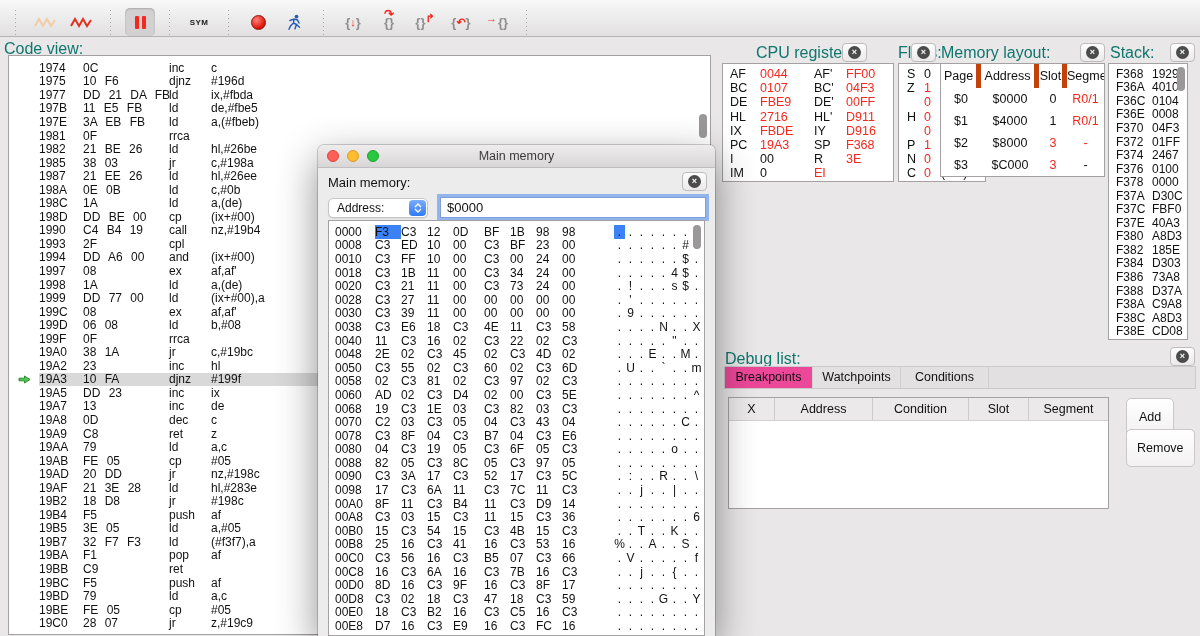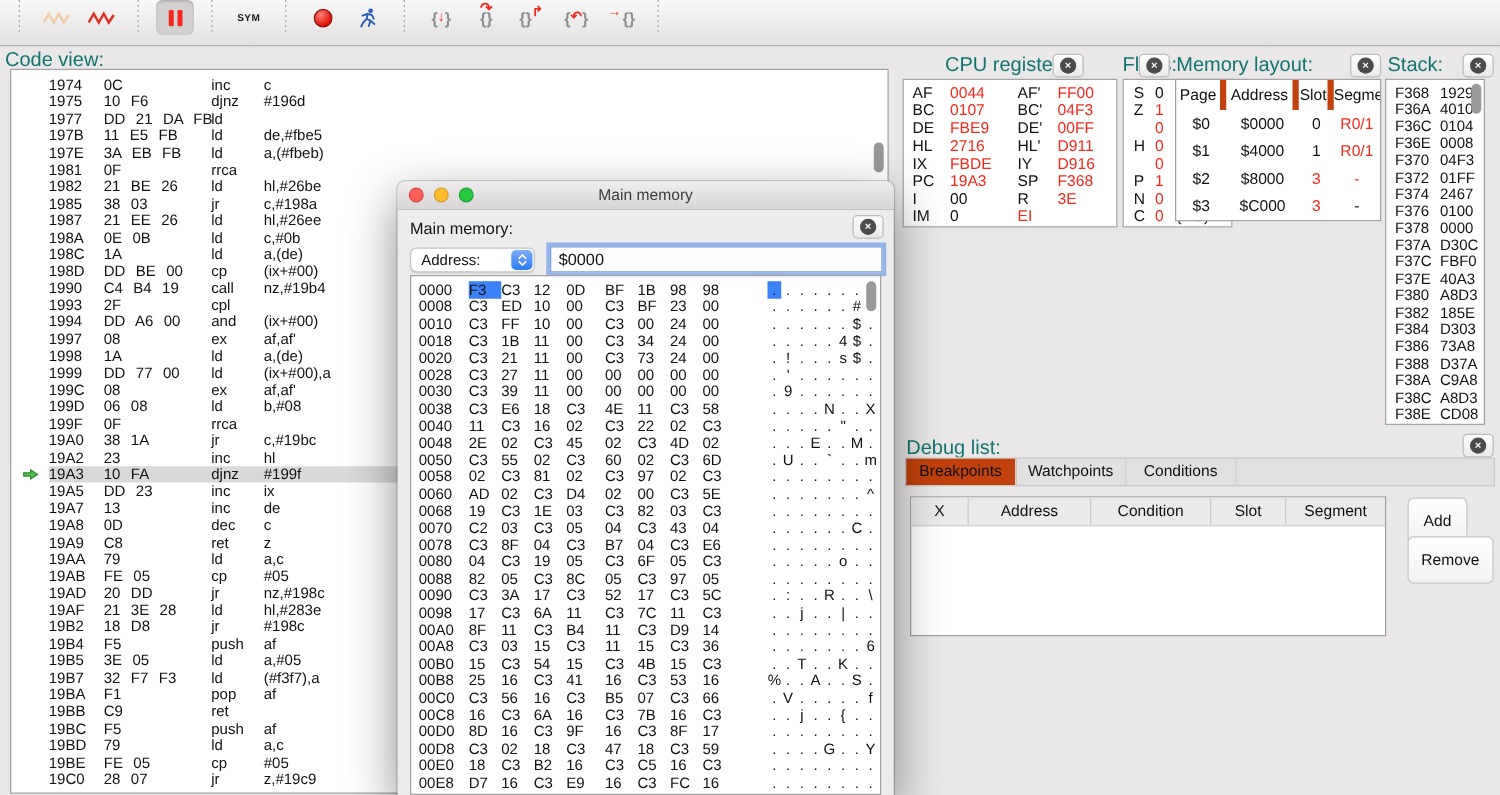--- a/index.html
+++ b/index.html
@@ -9,7 +9,7 @@
   
   .toolbar{position:absolute;left:0;top:0;width:1200px;height:37px;
     background:linear-gradient(#f8f8f8,#e2e0e1);border-bottom:1px solid #b5b3b4;
-    display:flex;align-items:flex-start;padding:0 4px;box-sizing:border-box}
+    display:flex;align-items:flex-end;padding:0 4px;box-sizing:border-box}
   .tsep{width:1px;height:26px;margin:0 11px;
     background-image:repeating-linear-gradient(to bottom,#a7a5a6 0 1.5px,transparent 1.5px 4px)}
   .tbtn{min-width:30px;height:28px;display:flex;align-items:center;justify-content:center;

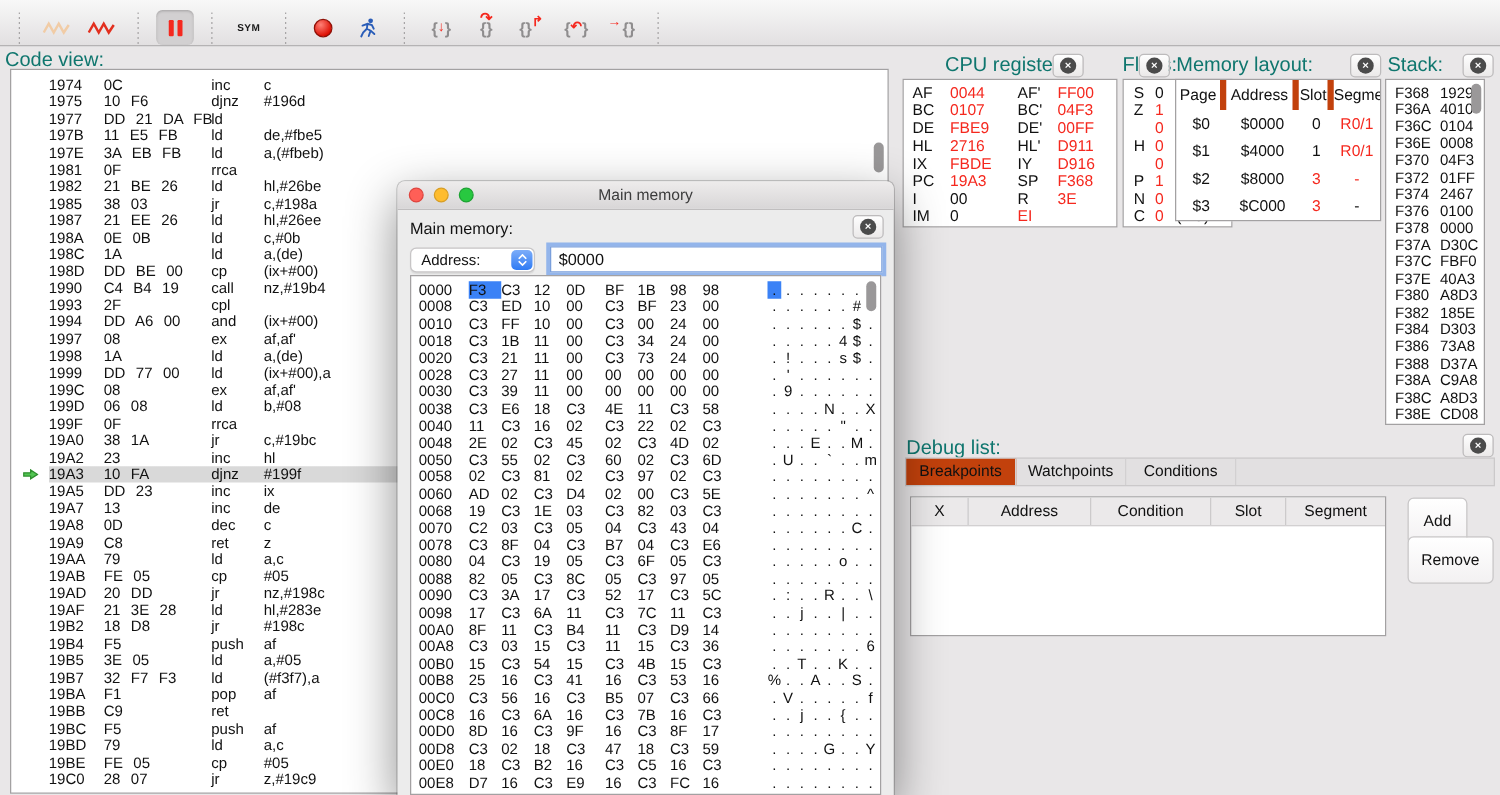--- a/index.html
+++ b/index.html
@@ -200,7 +200,7 @@
   <div id="code-rows">
       <div class="crow"><span class="gut"></span><span class="ca">1974</span><span class="cb">0C</span><span class="cm">inc</span><span class="co">c</span></div>
       <div class="crow"><span class="gut"></span><span class="ca">1975</span><span class="cb">10 F6</span><span class="cm">djnz</span><span class="co">#196d</span></div>
-      <div class="crow"><span class="gut"></span><span class="ca">1977</span><span class="cb">DD 21 DA FB</span><span class="cm">ld</span></div>
+      <div class="crow"><span class="gut"></span><span class="ca">1977</span><span class="cb">DD 21 DA FB</span><span class="cm">ld</span><span class="co">ix,#fbda</span></div>
       <div class="crow"><span class="gut"></span><span class="ca">197B</span><span class="cb">11 E5 FB</span><span class="cm">ld</span><span class="co">de,#fbe5</span></div>
       <div class="crow"><span class="gut"></span><span class="ca">197E</span><span class="cb">3A EB FB</span><span class="cm">ld</span><span class="co">a,(#fbeb)</span></div>
       <div class="crow"><span class="gut"></span><span class="ca">1981</span><span class="cb">0F</span><span class="cm">rrca</span><span class="co"></span></div>

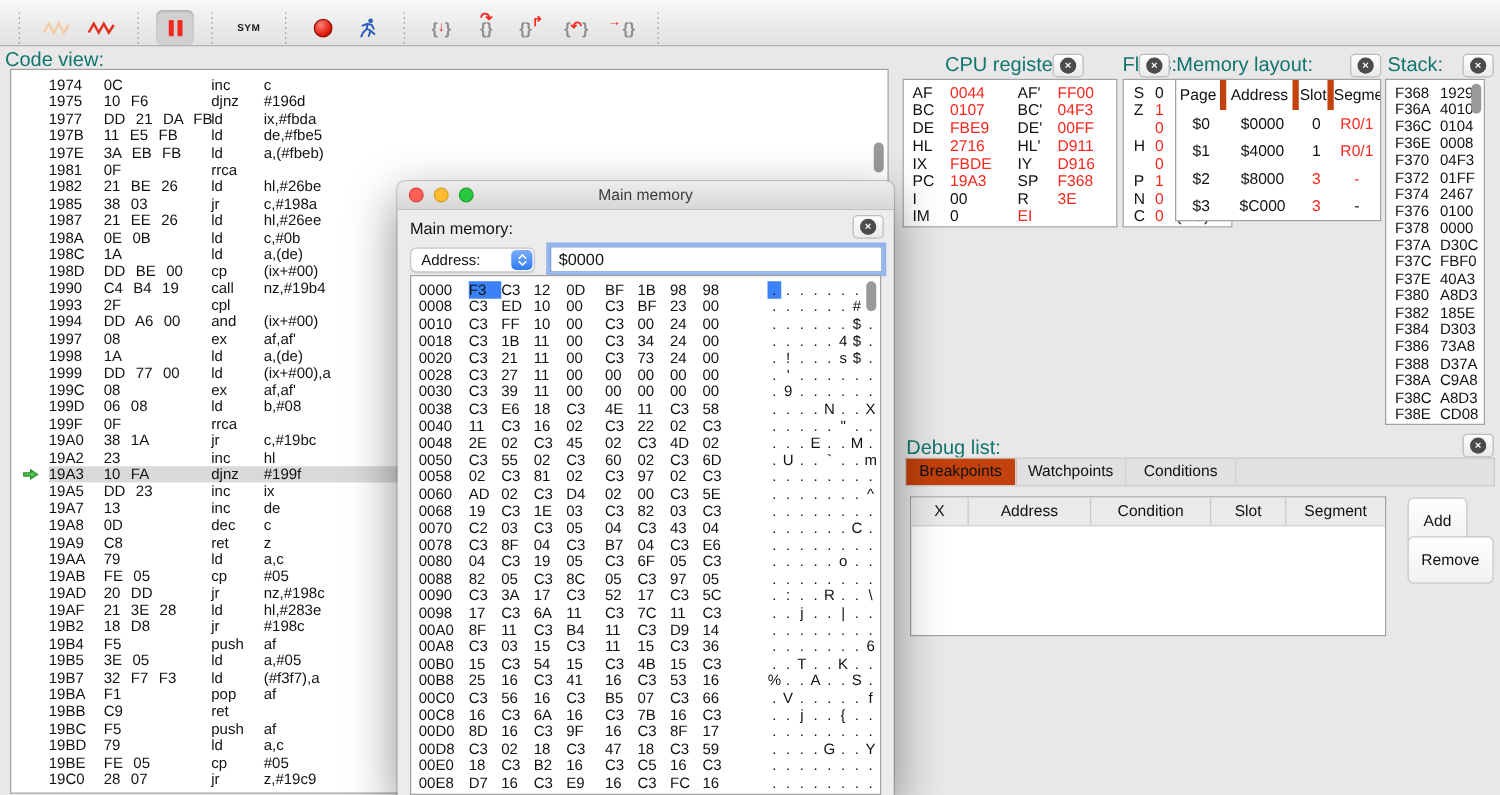--- a/index.html
+++ b/index.html
@@ -105,7 +105,7 @@
   #tabs{position:absolute;left:724px;top:366px;width:472px;height:23px;background:#e2e0e1;
     border:1px solid #cbc9ca;box-sizing:border-box;display:flex}
   .tab{width:88px;text-align:center;font-size:12.5px;line-height:21px;border-right:1px solid #d2d0d1;box-sizing:border-box}
-  .tab.active{background:#c2410c}
+  .tab.active{background:#ec4899}
   #dtable{left:728px;top:397px;width:381px;height:112px}
   #dt-head{display:flex;height:22px;background:#ebe9ea;border-bottom:1px solid #d2d0d1;
     font-size:12.5px;align-items:stretch}

